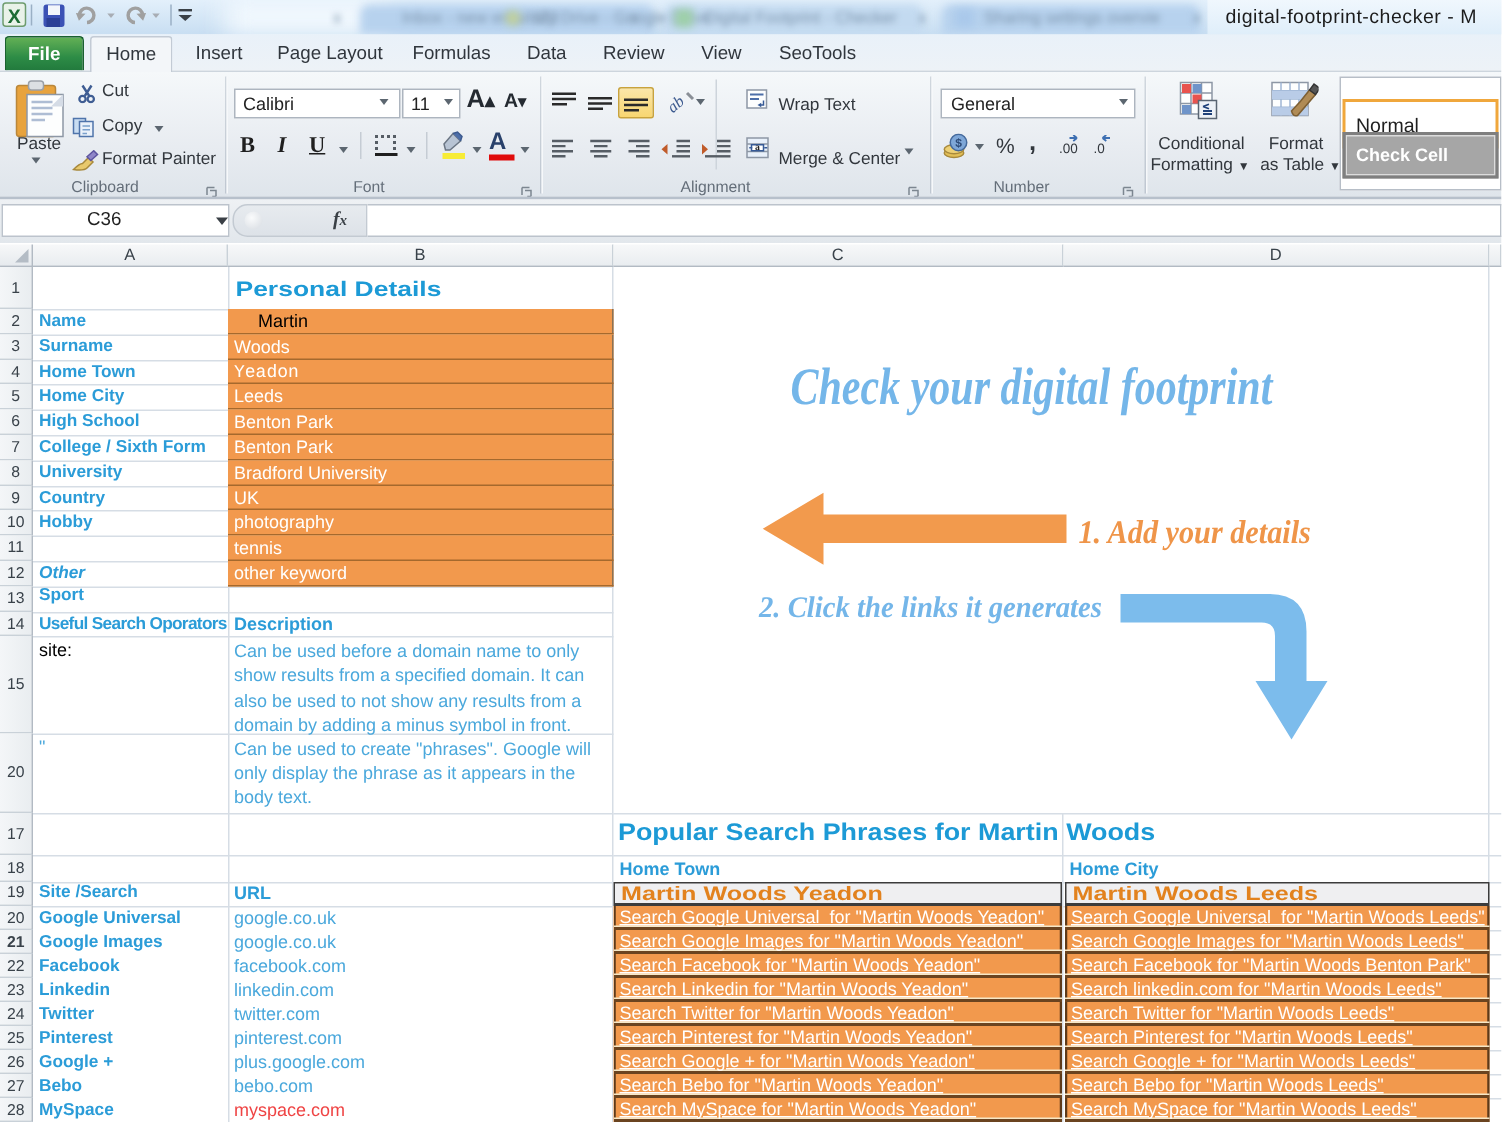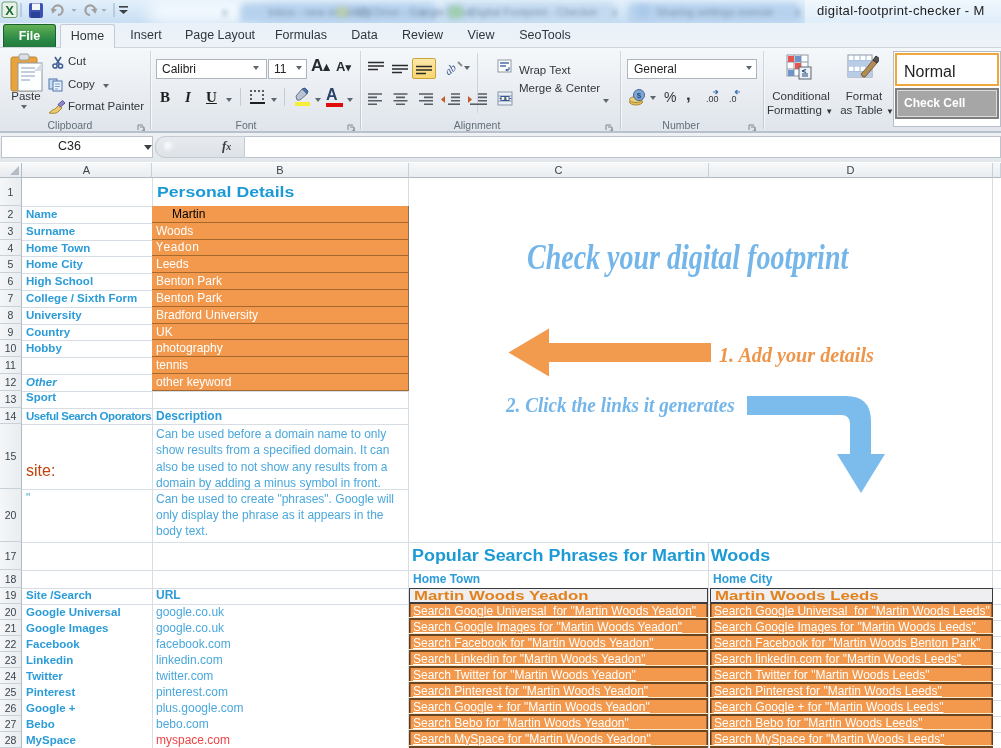--- a/index.html
+++ b/index.html
@@ -281,7 +281,7 @@
   <div class="ab btxt11" style="left:835px;top:42px;width:58px;text-align:center;">Format</div>
   <div class="ab btxt11" style="left:837px;top:56px;width:60px;text-align:center;white-space:nowrap;">as Table <span style="font-size:8px;">▼</span></div>
   <div class="ab" style="left:893px;top:3px;width:108px;height:76px;background:#fff;border:1px solid #b7bec7;box-sizing:border-box;"></div>
-  <div class="ab" style="left:895px;top:5px;width:104px;height:33px;background:#fff;border:2px solid #f0a73c;box-sizing:border-box;font-size:16px;color:#1f1f1f;padding:8px 0 12px 7px;">Normal</div>
+  <div class="ab" style="left:895px;top:18px;width:104px;height:33px;background:#fff;border:2px solid #f0a73c;box-sizing:border-box;font-size:13px;color:#1f1f1f;padding:8px 0 12px 7px;">Normal</div>
   <div class="ab" style="left:895px;top:40px;width:104px;height:31px;background:#a6a6a6;border:2px solid #7f7f7f;box-shadow:inset 0 0 0 1px #dcdcdc;box-sizing:border-box;font-size:12px;font-weight:bold;color:#fff;padding:6px 0 0 7px;">Check Cell</div>
 </div>
 <div class="ab" id="ribbonline"></div>

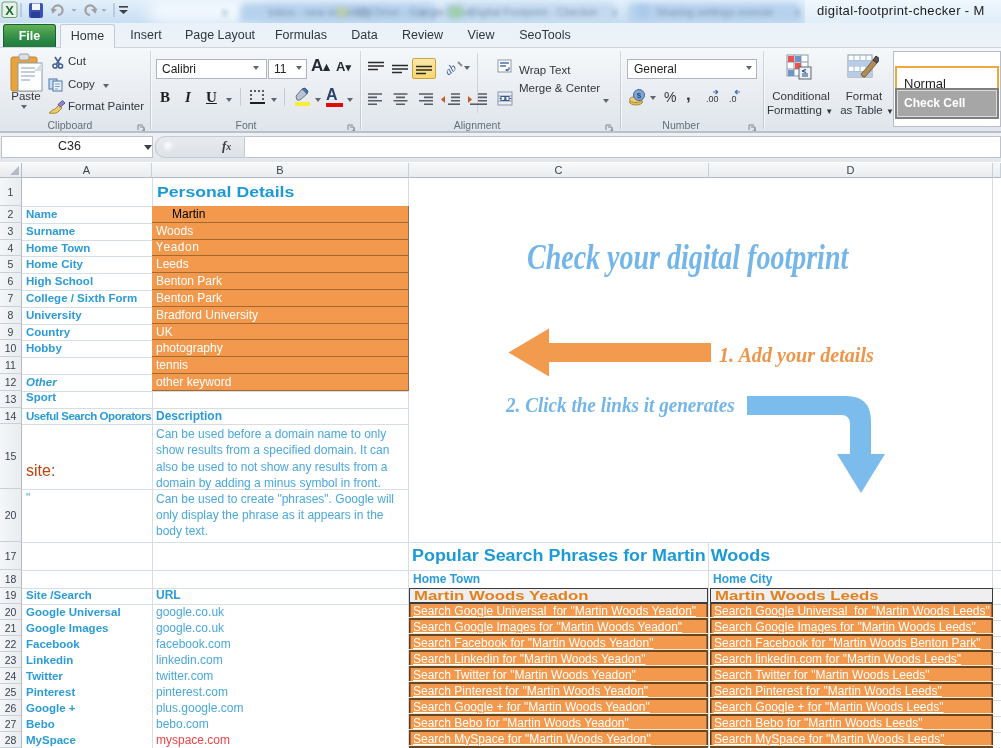--- a/index.html
+++ b/index.html
@@ -224,7 +224,7 @@
     <text x="8" y="9.3" font-size="6.5" font-weight="bold" fill="#1f1f1f" text-anchor="middle" font-family="Liberation Serif">a</text>
     <path d="M2.5 7.5 l2 0 M14.5 7.5 l-2 0" stroke="#365a96"></path>
   </svg>
-  <div class="ab btxt11" style="left:519px;top:34px;text-align:right;">Merge &amp; Center</div>
+  <div class="ab btxt11" style="left:519px;top:52px;text-align:right;">Merge &amp; Center</div>
   <div class="ab" style="left:603px;top:51px;width:0;height:0;border:3.5px solid transparent;border-top:4px solid #5c6670;"></div>
   <div class="glabel" style="left:362px;width:230px;">Alignment</div>
   <svg class="launch" style="left:605px;top:76px;" width="10" height="10" viewBox="0 0 10 10">

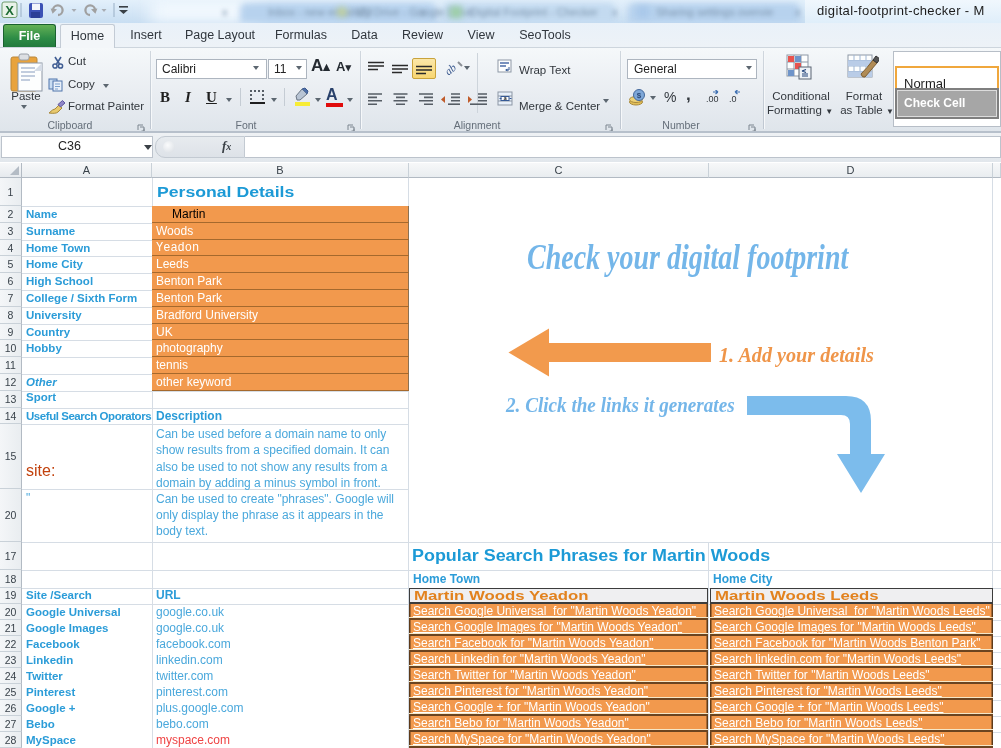--- a/index.html
+++ b/index.html
@@ -407,7 +407,7 @@
       <div class="ab" style="left:156px;top:212px;height:16.80000000000001px;line-height:16.80000000000001px;font-size:12px;color:#fff;white-space:nowrap;">other keyword</div>
       <div class="ab" style="left:26px;top:245.6px;height:16.799999999999983px;line-height:16.799999999999983px;font-size:11.5px;font-weight:bold;color:#2b9cd8;white-space:nowrap;letter-spacing:-0.45px;">Useful Search Oporators</div>
       <div class="ab" style="left:156px;top:245.6px;height:16.799999999999983px;line-height:16.799999999999983px;font-size:12px;font-weight:bold;color:#2b9cd8;white-space:nowrap;">Description</div>
-      <div class="ab" style="left:26px;top:264.4px;font-size:16px;color:#c2410c;margin-top:36px;">site:</div>
+      <div class="ab" style="left:26px;top:264.4px;font-size:12px;color:#000000;">site:</div>
       <div class="ab" style="left:156px;top:264.4px;width:248px;font-size:12px;line-height:16.1px;color:#4aa8dc;">Can be used before a domain name to only show results from a specified domain. It can also be used to not show any results from a domain by adding a minus symbol in front.</div>
       <div class="ab" style="left:26px;top:329px;font-size:12px;color:#4aa8dc;">"</div>
       <div class="ab" style="left:156px;top:329px;width:248px;font-size:12px;line-height:16.1px;color:#4aa8dc;">Can be used to create "phrases". Google will only display the phrase as it appears in the body text.</div>

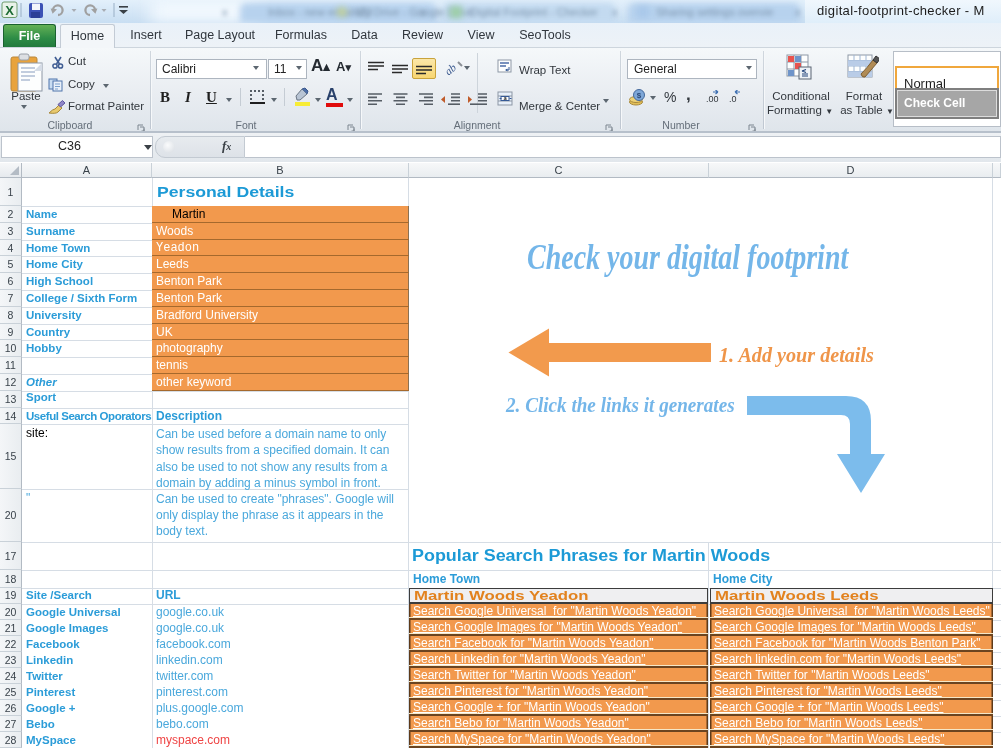--- a/index.html
+++ b/index.html
@@ -323,7 +323,7 @@
       <div class="rowhead" style="top:408px;height:18px;line-height:18px;">18</div>
       <div class="rowhead" style="top:426px;height:15.5px;line-height:15.5px;">19</div>
       <div class="rowhead" style="top:441.5px;height:16px;line-height:16px;">20</div>
-      <div class="rowhead" style="top:457.5px;height:16px;line-height:16px;">21</div>
+      <div class="rowhead" style="top:457.5px;height:16px;line-height:16px;font-weight:bold;">21</div>
       <div class="rowhead" style="top:473.5px;height:16px;line-height:16px;">22</div>
       <div class="rowhead" style="top:489.5px;height:16px;line-height:16px;">23</div>
       <div class="rowhead" style="top:505.5px;height:16px;line-height:16px;">24</div>

